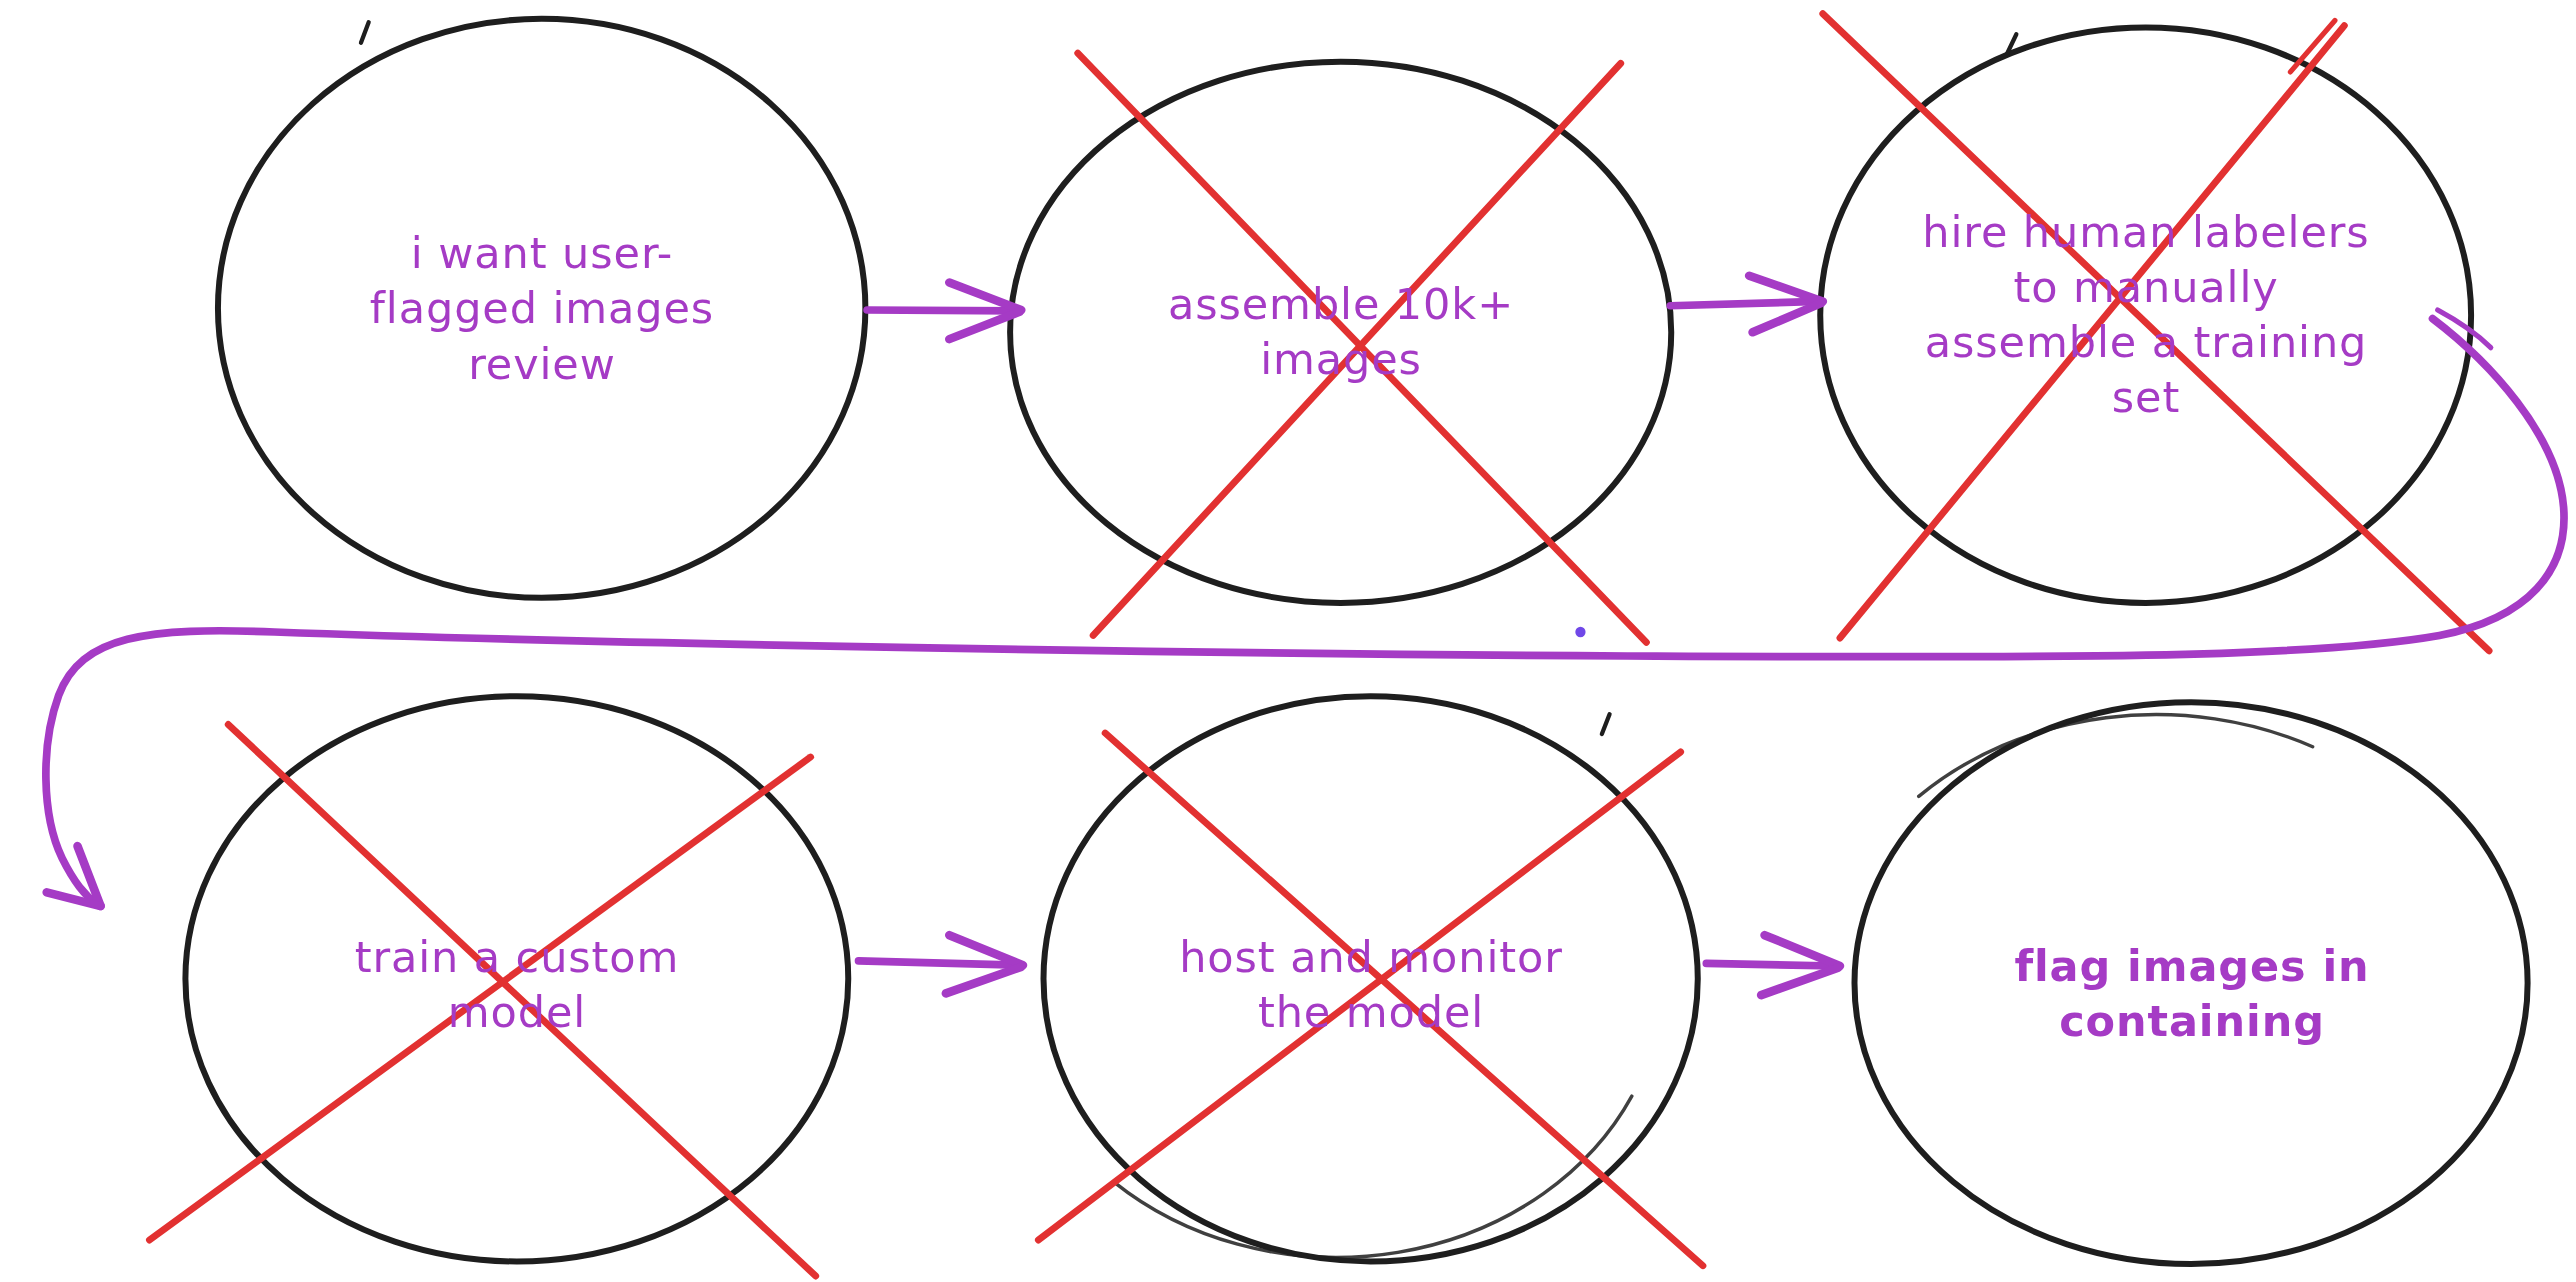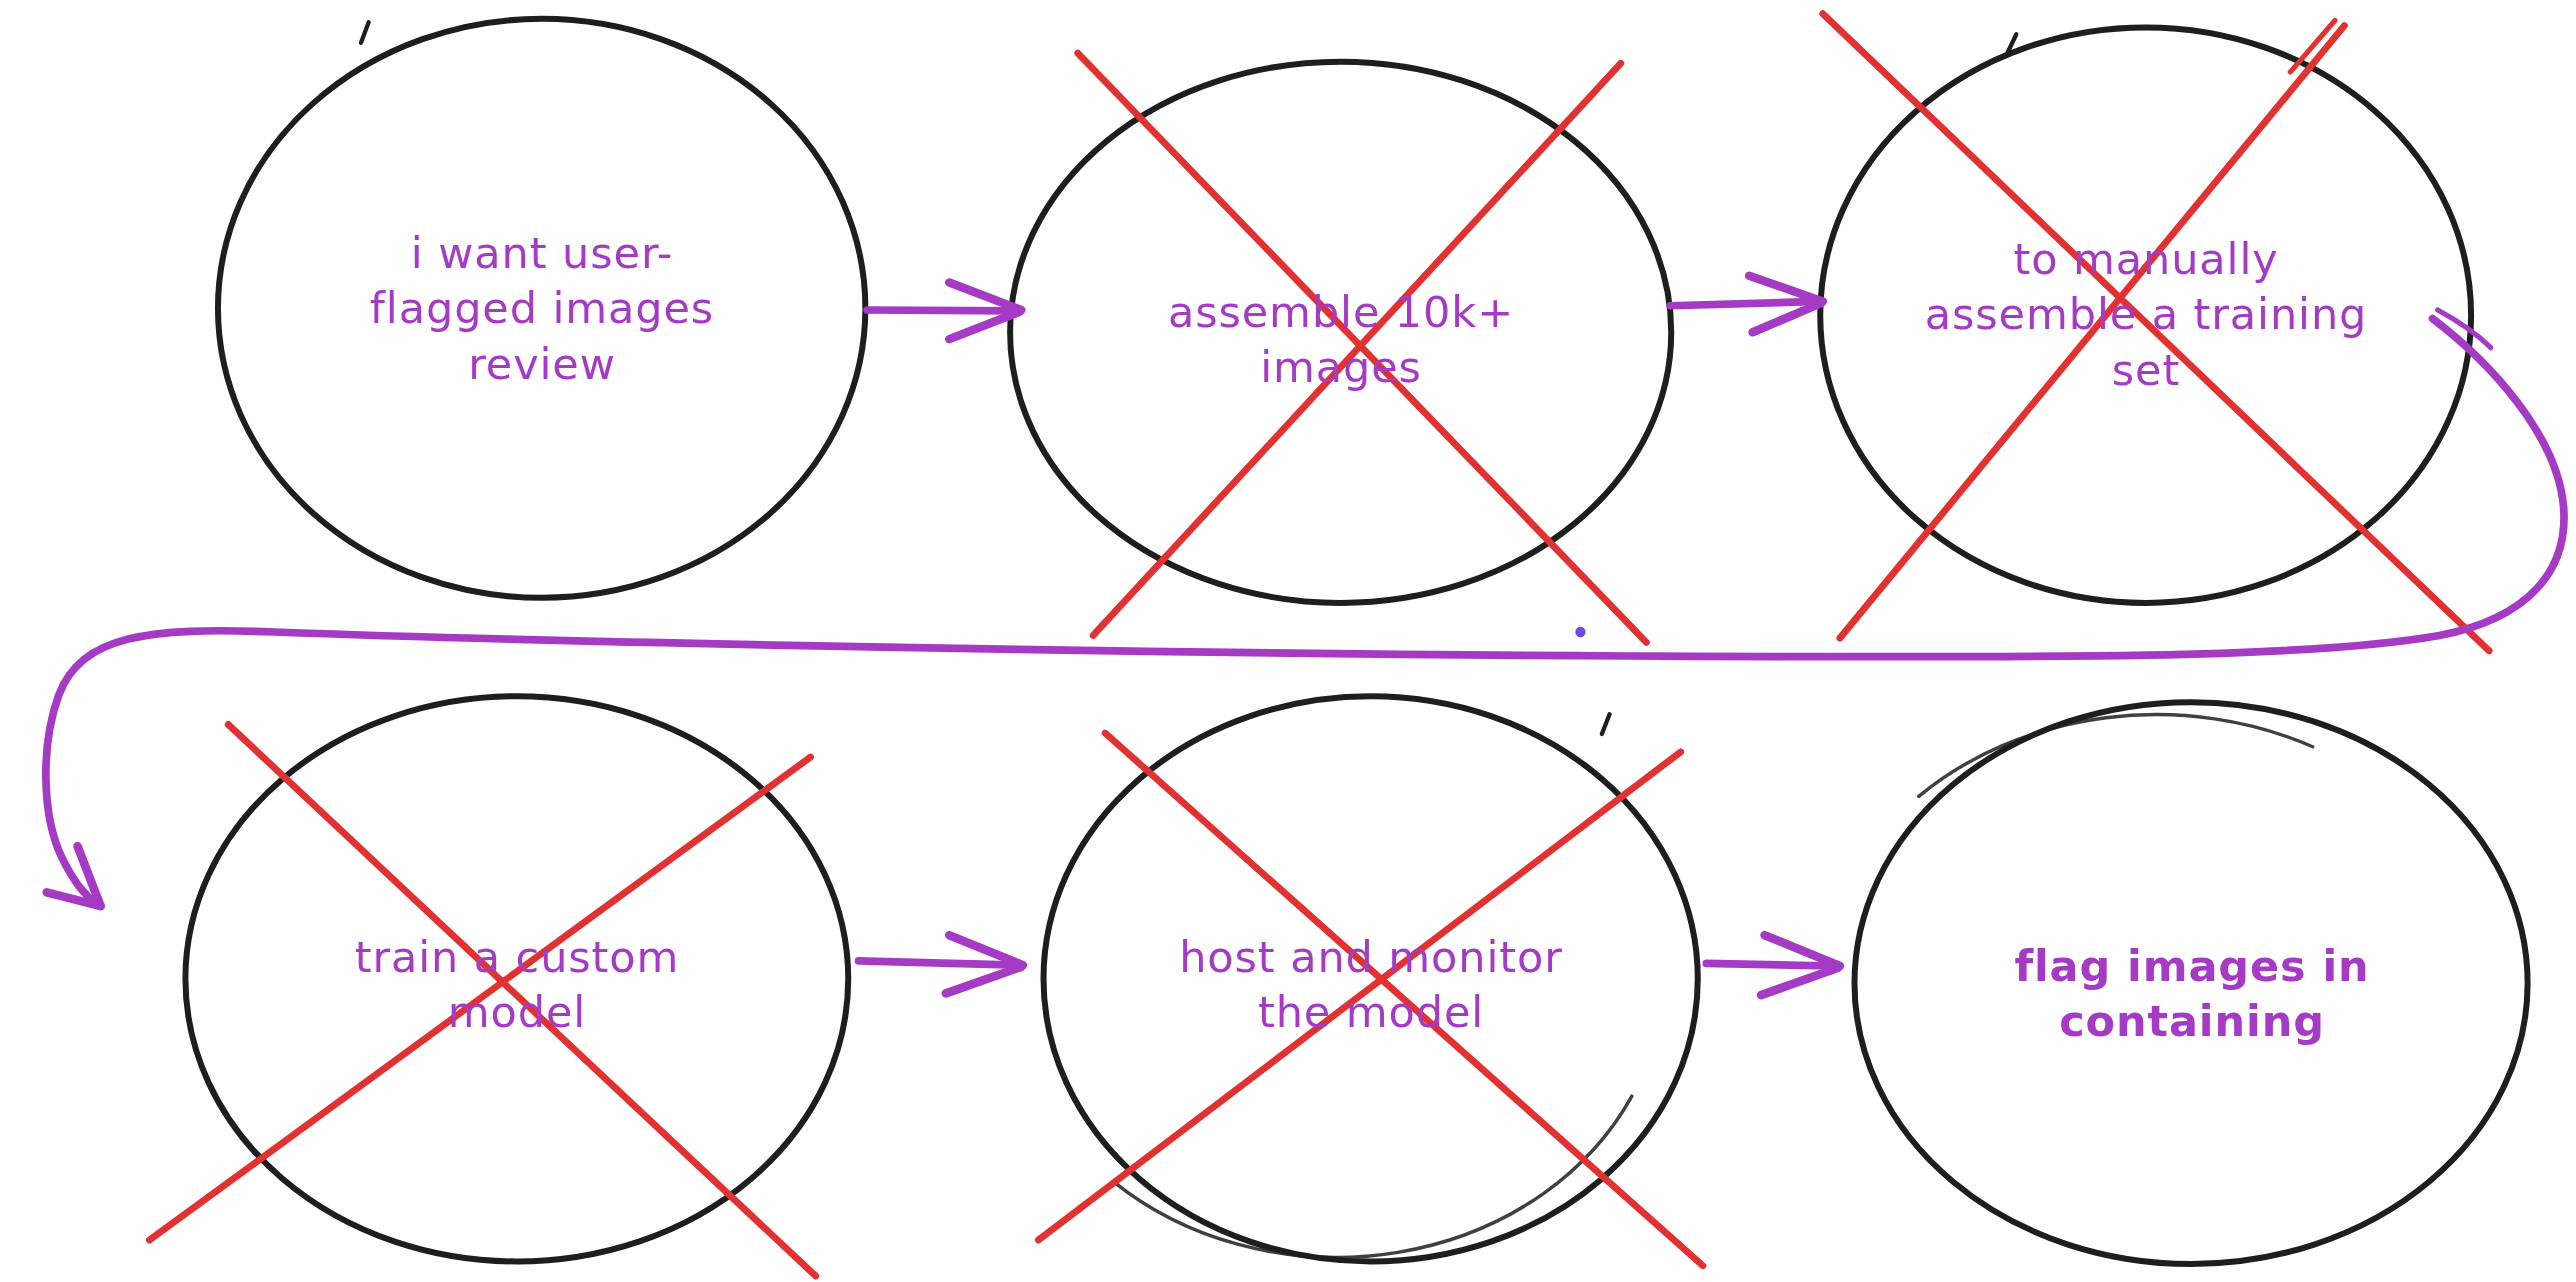--- a/index.html
+++ b/index.html
@@ -122,6 +122,7 @@
   </div>
 
   <div class="node-label" style="left:1846px;top:135px;">
+    <div class="line">hire human labelers</div>
     <div class="line">to manually</div>
     <div class="line">assemble a training</div>
     <div class="line">set</div>

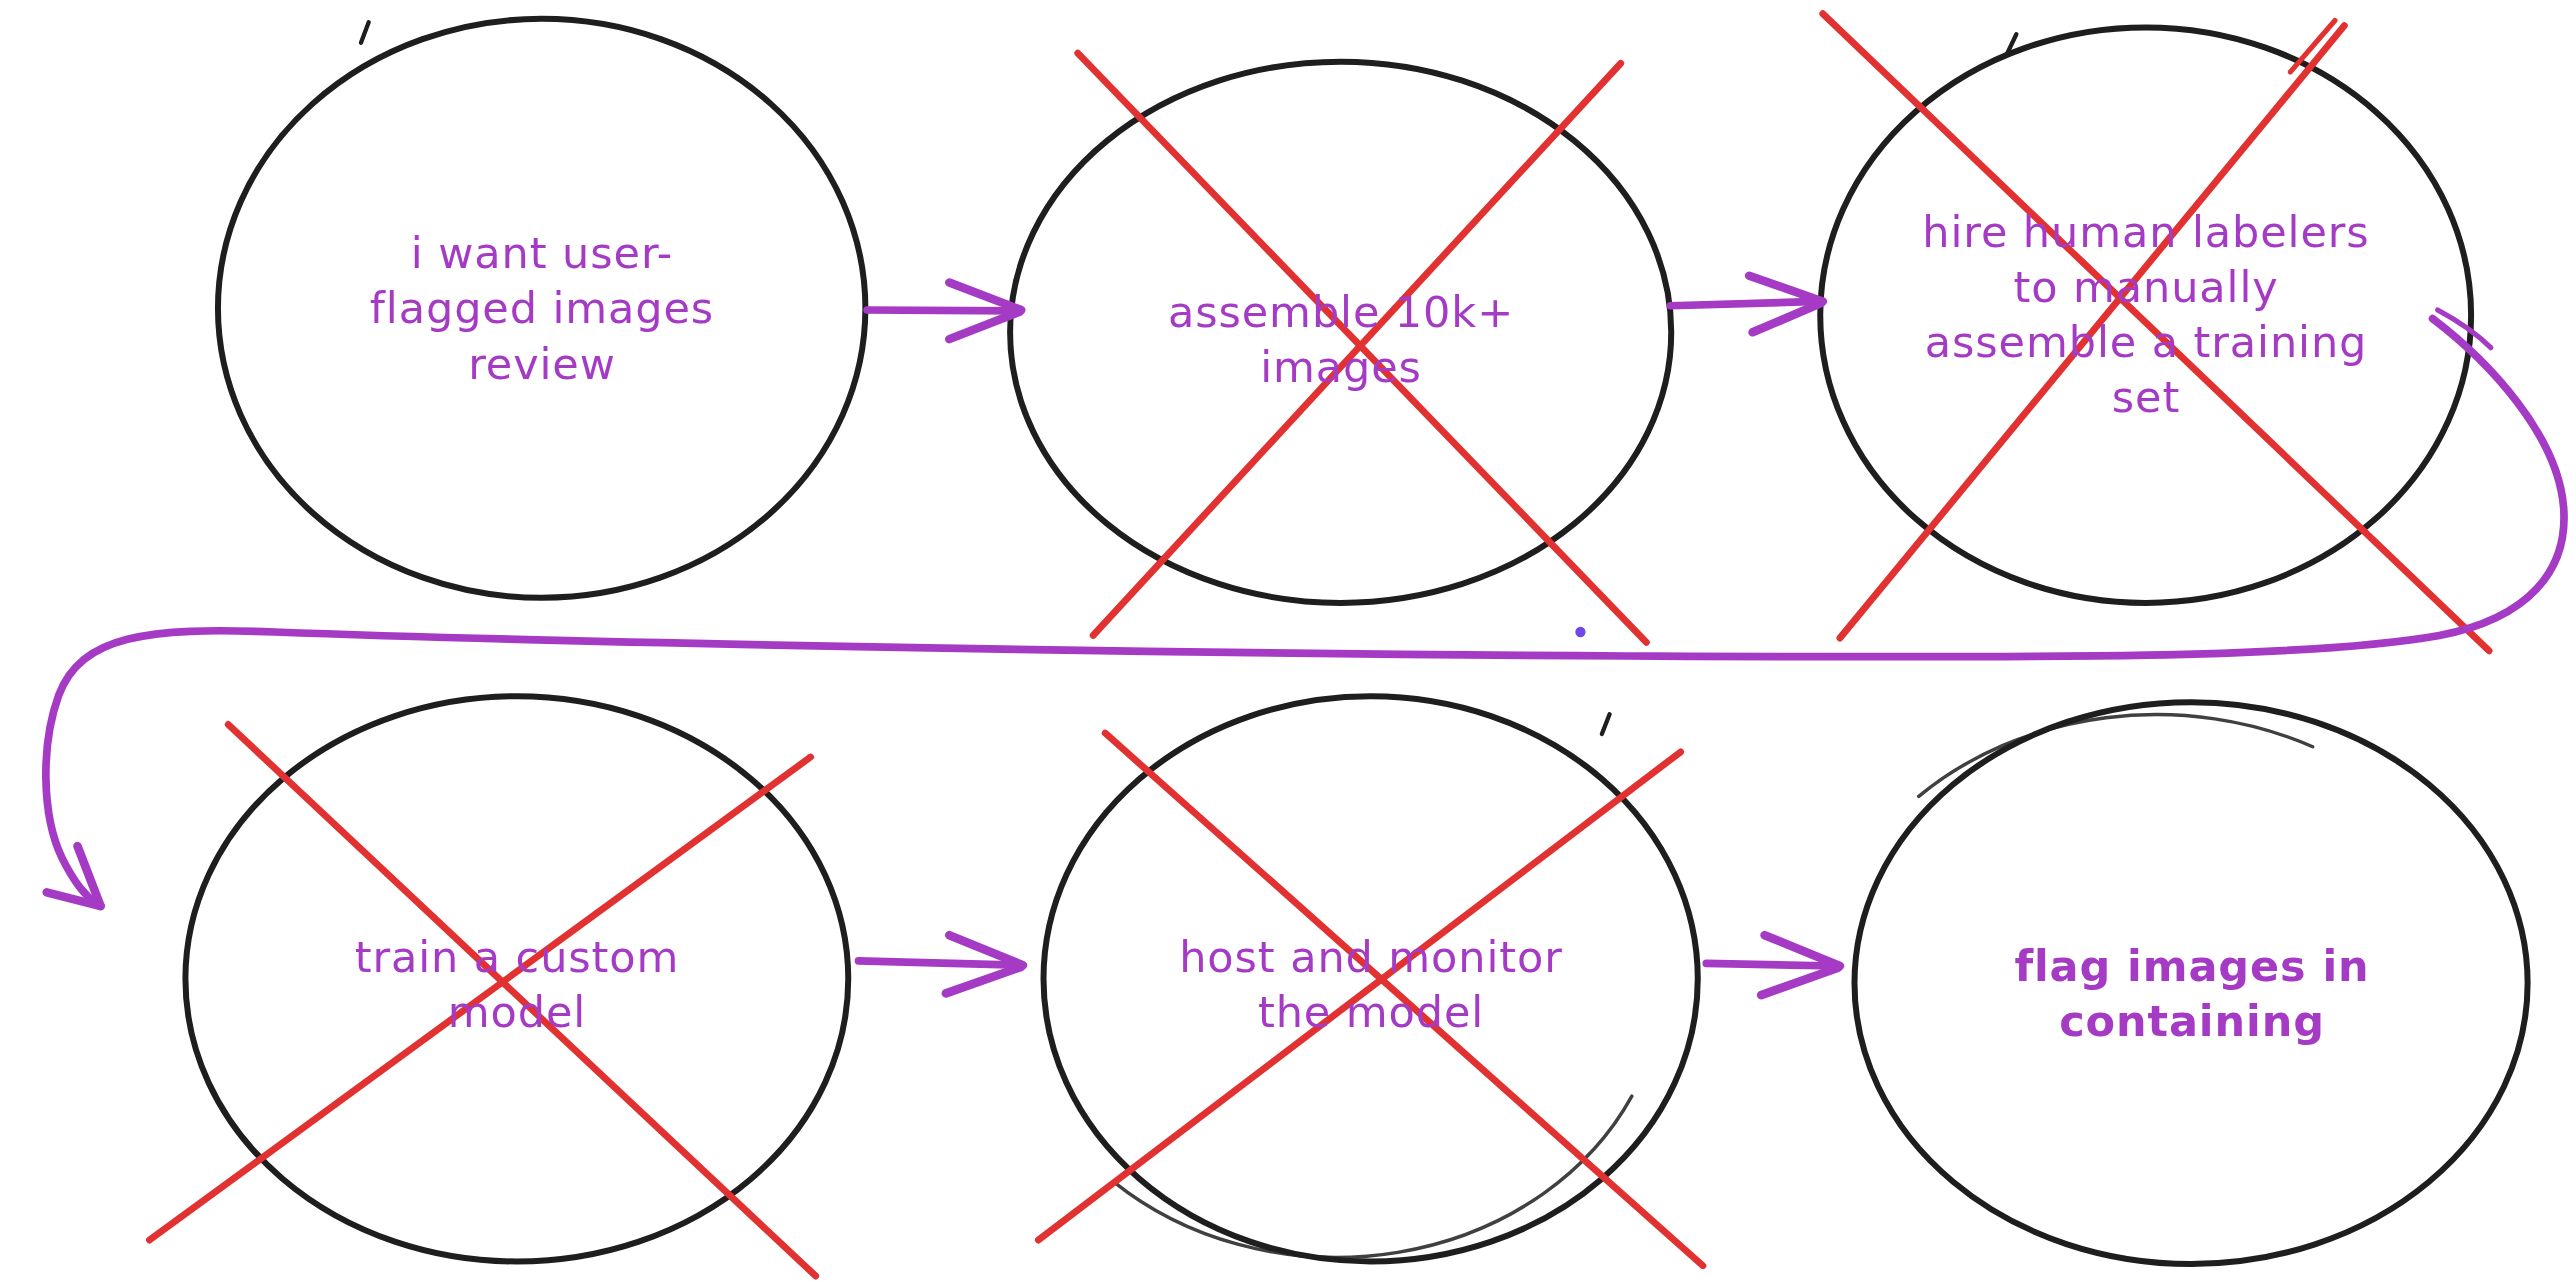--- a/index.html
+++ b/index.html
@@ -116,7 +116,7 @@
     <div class="line">review</div>
   </div>
 
-  <div class="node-label" style="left:1041px;top:160px;">
+  <div class="node-label" style="left:1041px;top:152px;">
     <div class="line">assemble 10k+</div>
     <div class="line">images</div>
   </div>

